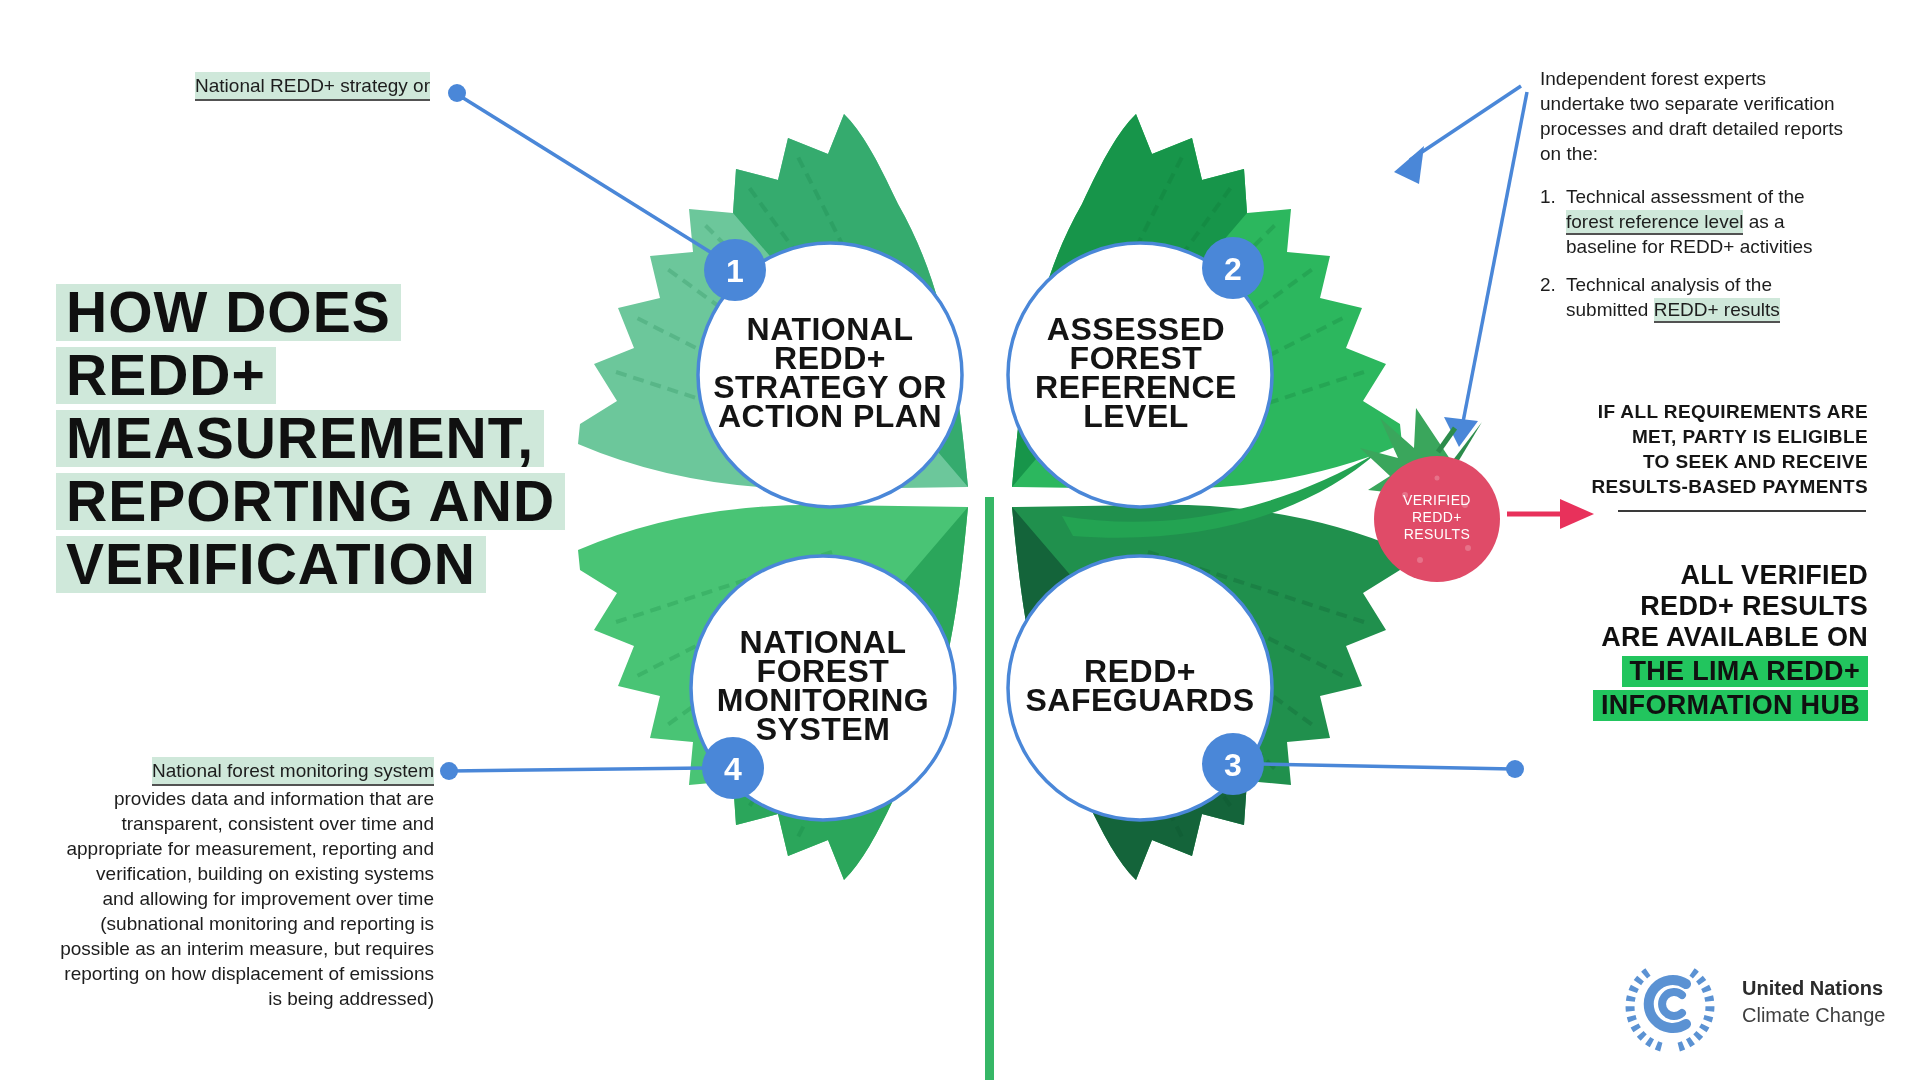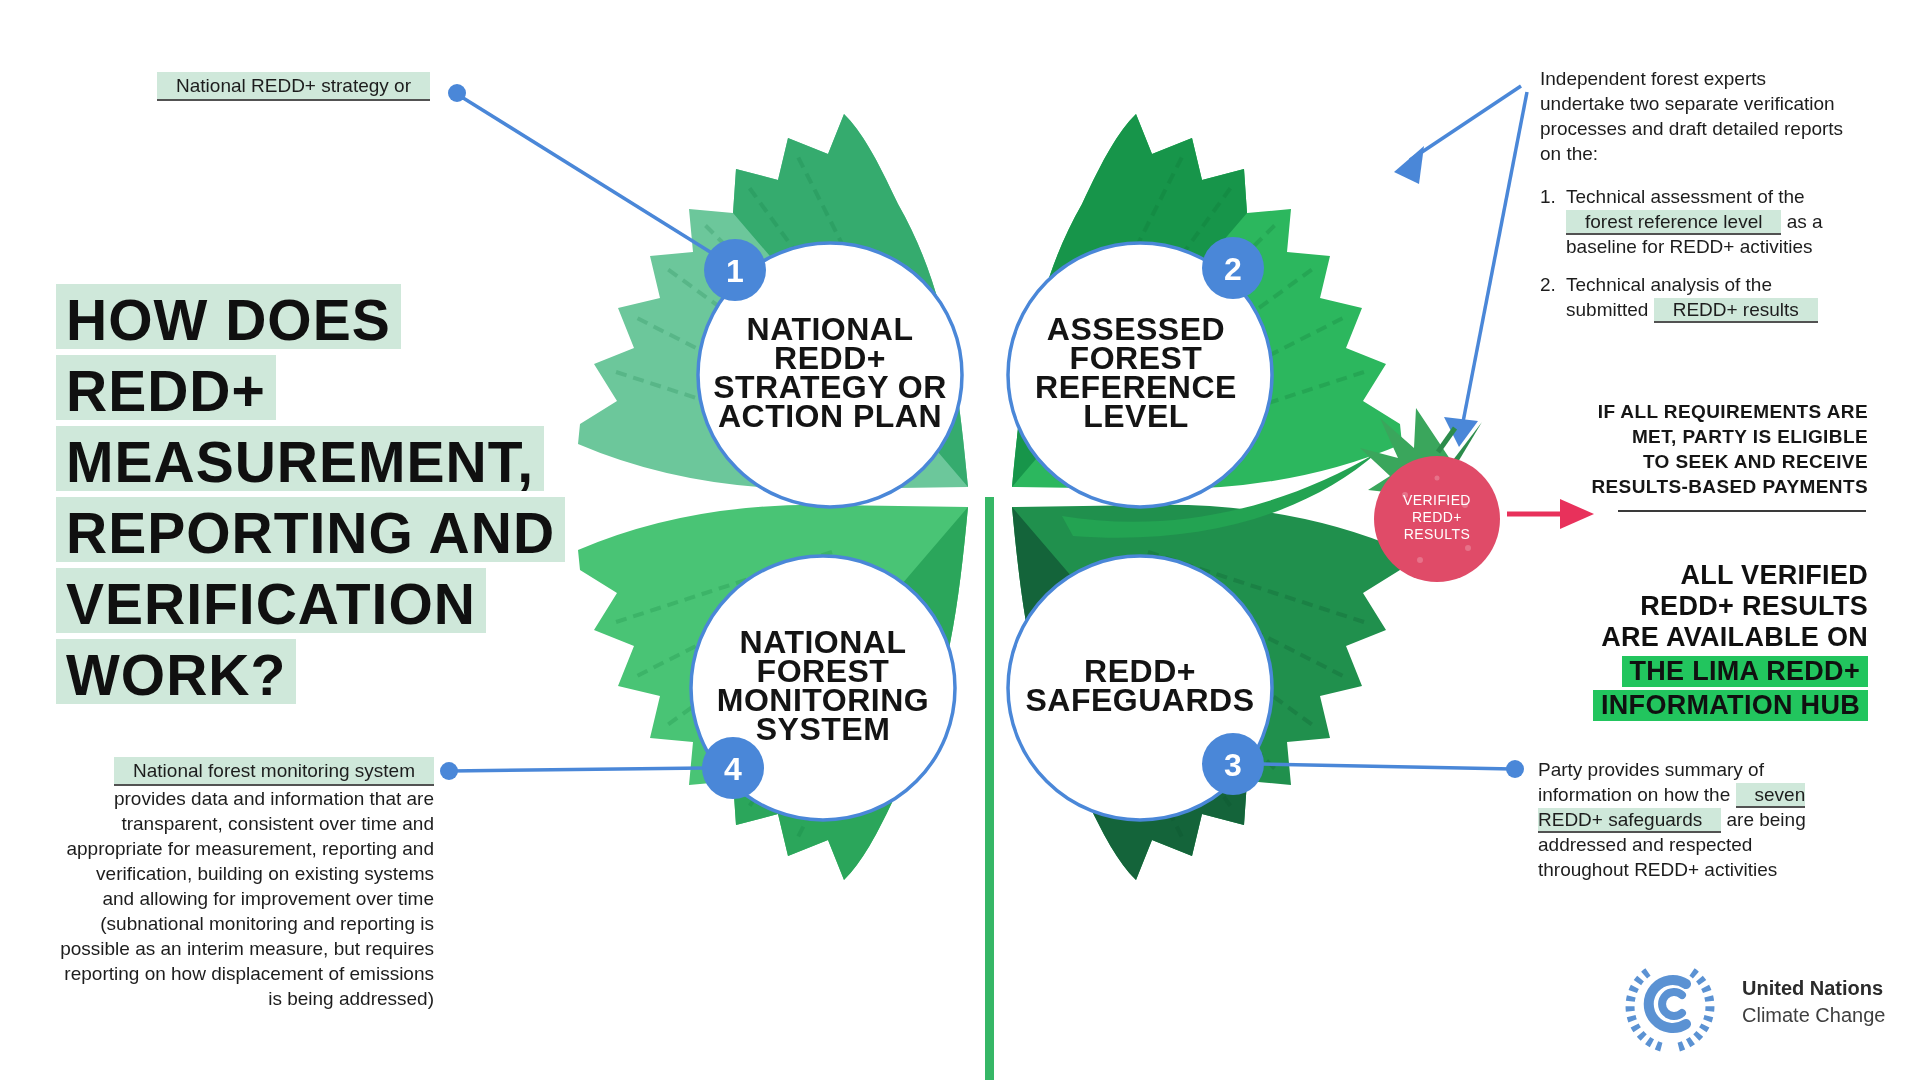--- a/index.html
+++ b/index.html
@@ -22,7 +22,7 @@
   .ann{font-size:19px;line-height:25px;color:#1d1d1d;}
   .ra{text-align:right;}
   .hl{background:#cfe8da;padding:1px 4px;}
-  .hlu{background:#cfe8da;padding:1px 19px;border-bottom:2px solid #525252;}
+  .hlu{background:#cfe8da;padding:1px 0;border-bottom:2px solid #525252;}
   .hl-line{display:table;margin-left:auto;}
 
   .ann-strategy{left:98px;top:72px;width:332px;}

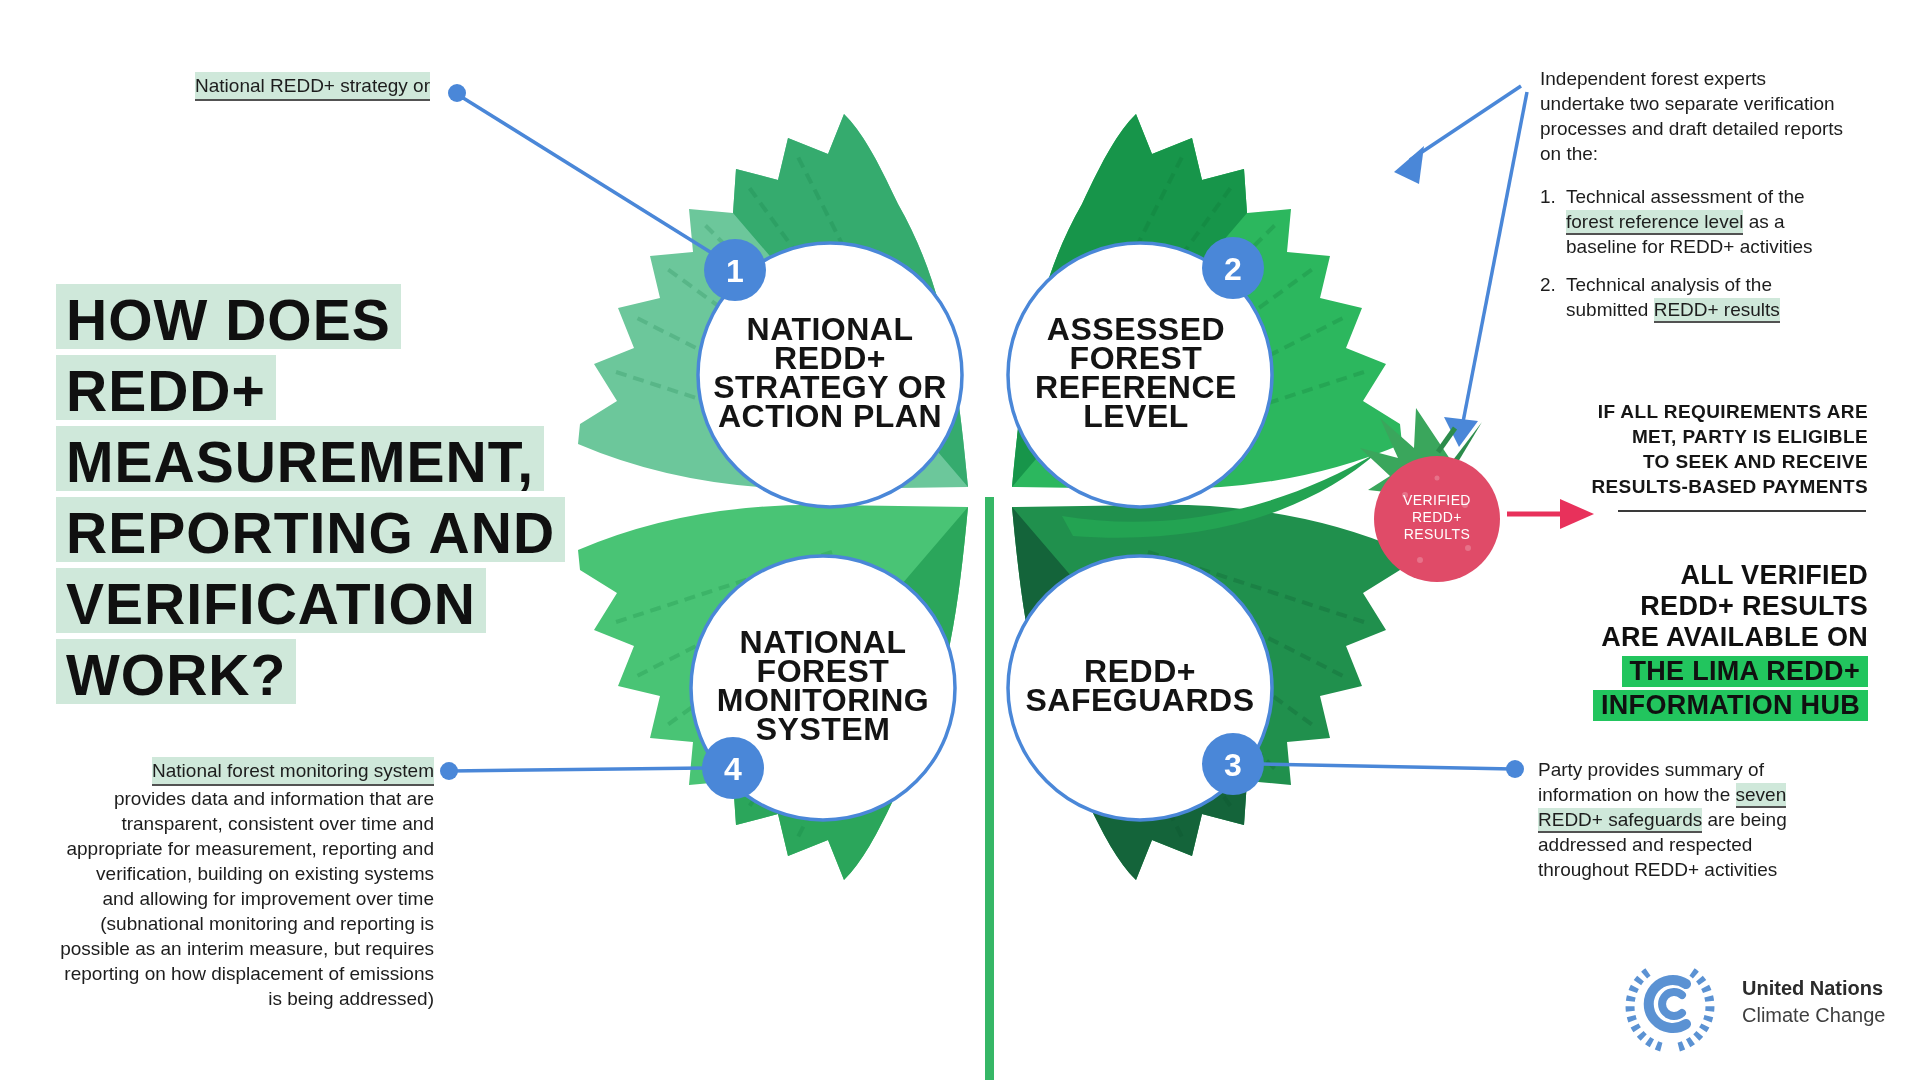--- a/index.html
+++ b/index.html
@@ -15,7 +15,7 @@
   .title .tl{
     display:table;background:#cfe8da;color:#101010;
     font-size:57px;line-height:50px;font-weight:bold;letter-spacing:1px;
-    padding:11px 10px 4px 10px;margin-bottom:6px;white-space:nowrap;
+    padding:3px 10px 4px 10px;margin-bottom:6px;white-space:nowrap;
   }
 
   

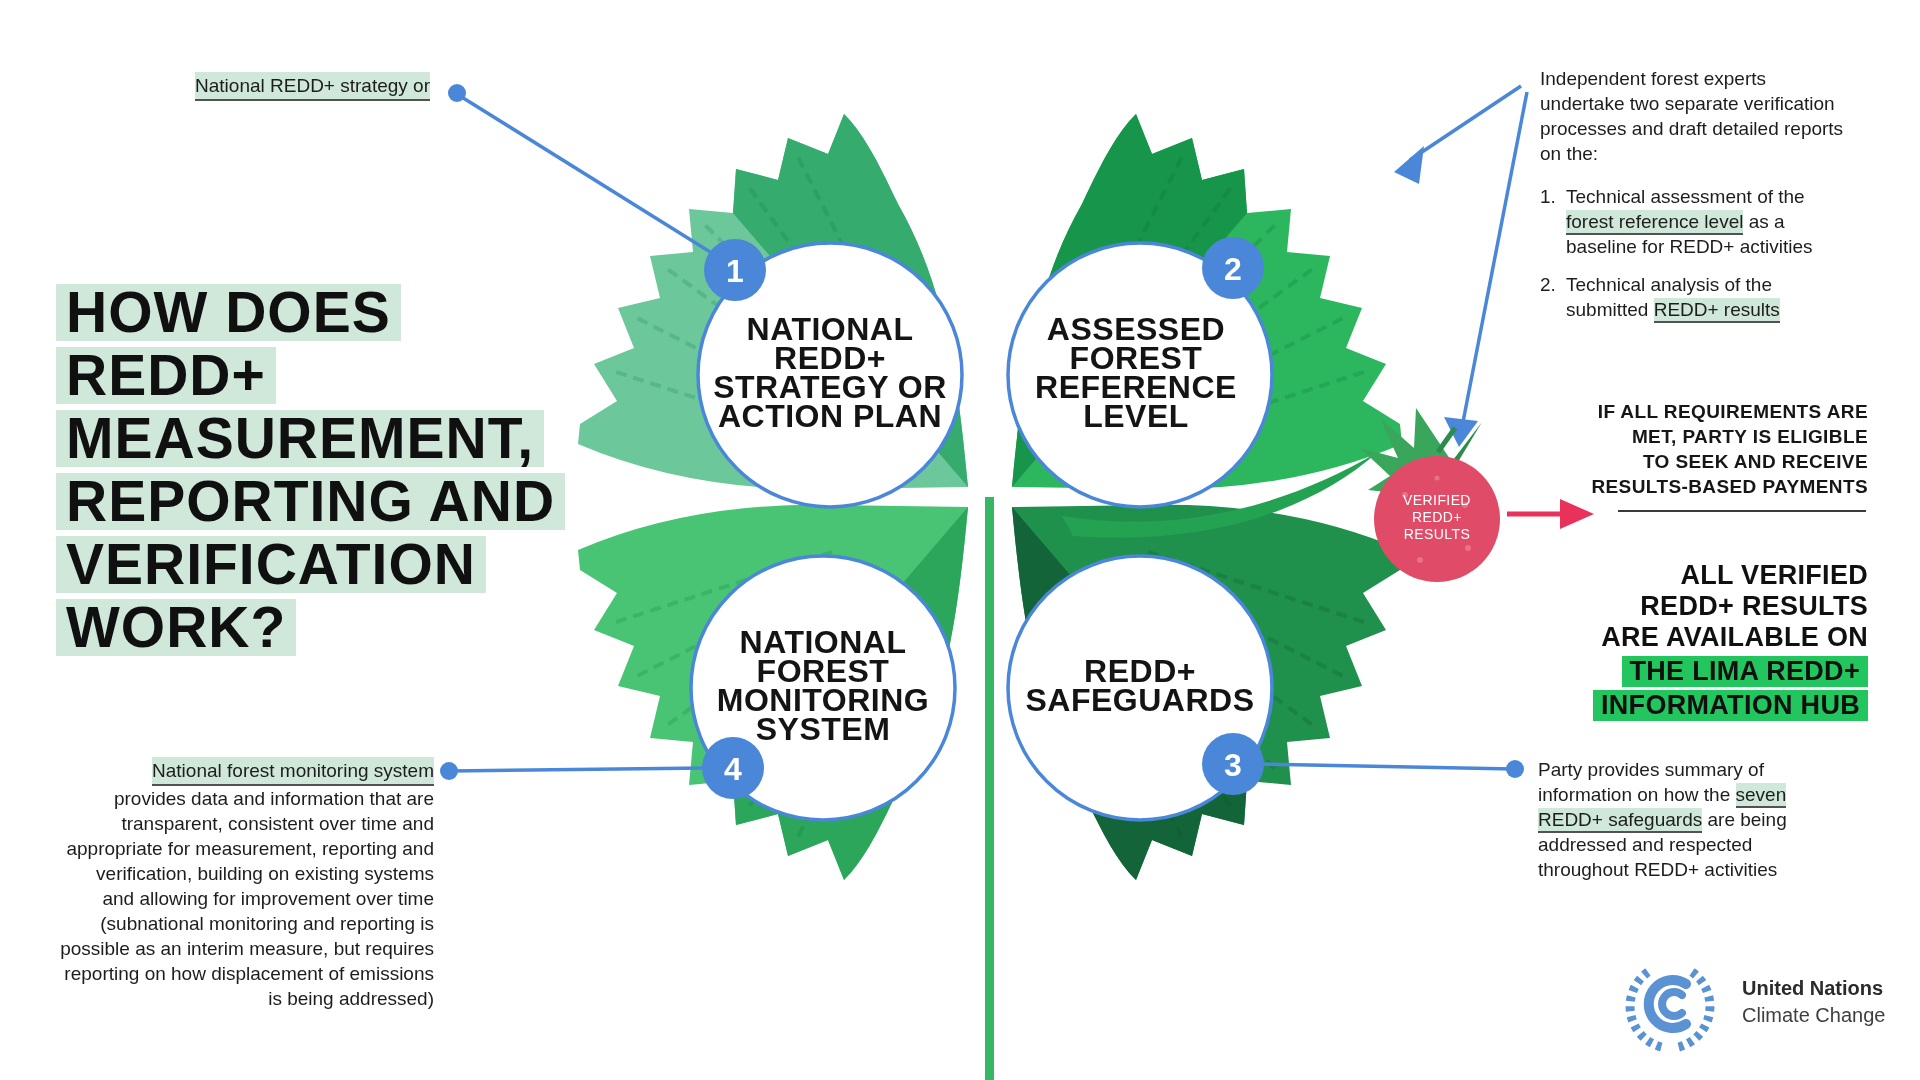--- a/index.html
+++ b/index.html
@@ -190,7 +190,6 @@
     <div class="tl">MEASUREMENT,</div>
     <div class="tl">REPORTING AND</div>
     <div class="tl">VERIFICATION</div>
-    <div class="tl">WORK?</div>
   </div>
 
   <div class="abs ann ra ann-strategy">

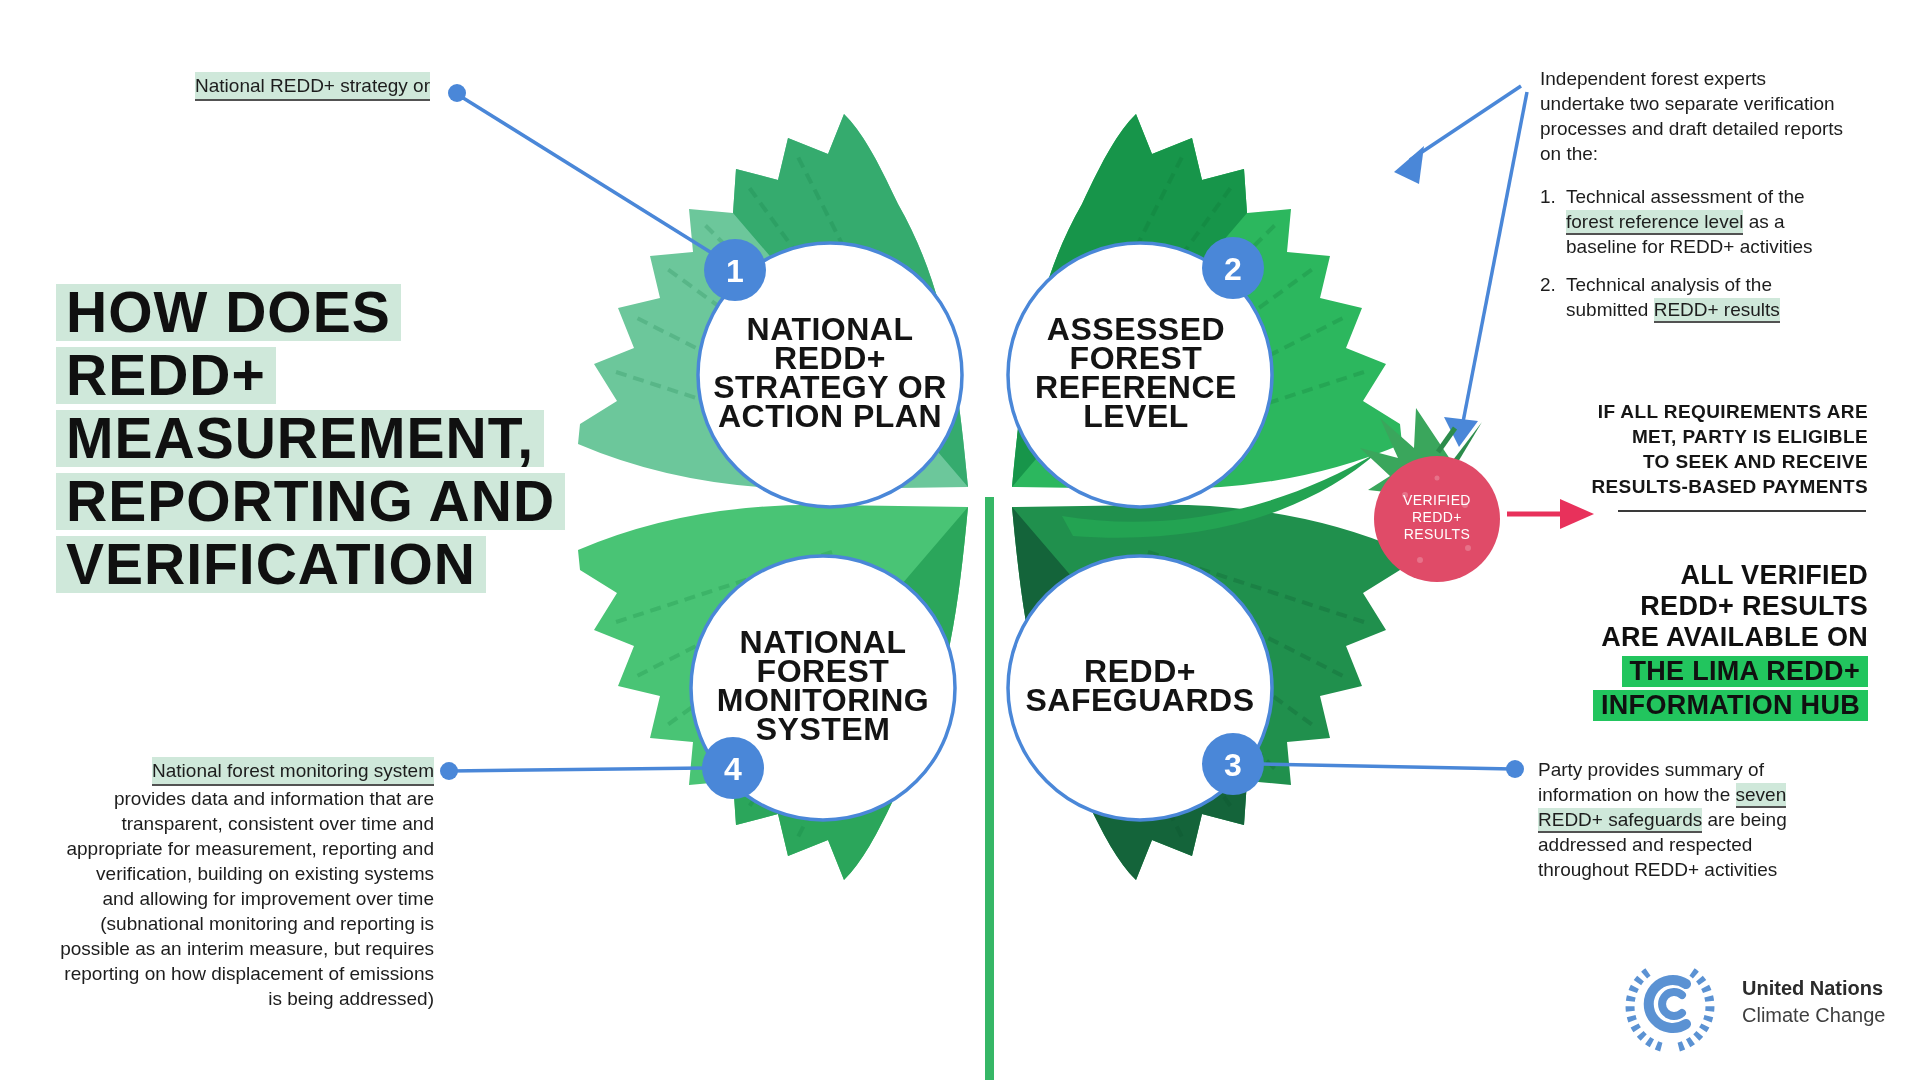--- a/index.html
+++ b/index.html
@@ -230,9 +230,6 @@
     <span class="hl hl-line">INFORMATION HUB</span>
   </div>
 
-  <div class="abs ann ann-safeguards">
-    <span>Party provides summary of information on how the </span><span class="hlu">seven REDD+ safeguards</span><span> are being addressed and respected throughout REDD+ activities</span>
-  </div>
 
   <div class="abs circle-label t-c1">NATIONAL
 REDD+

